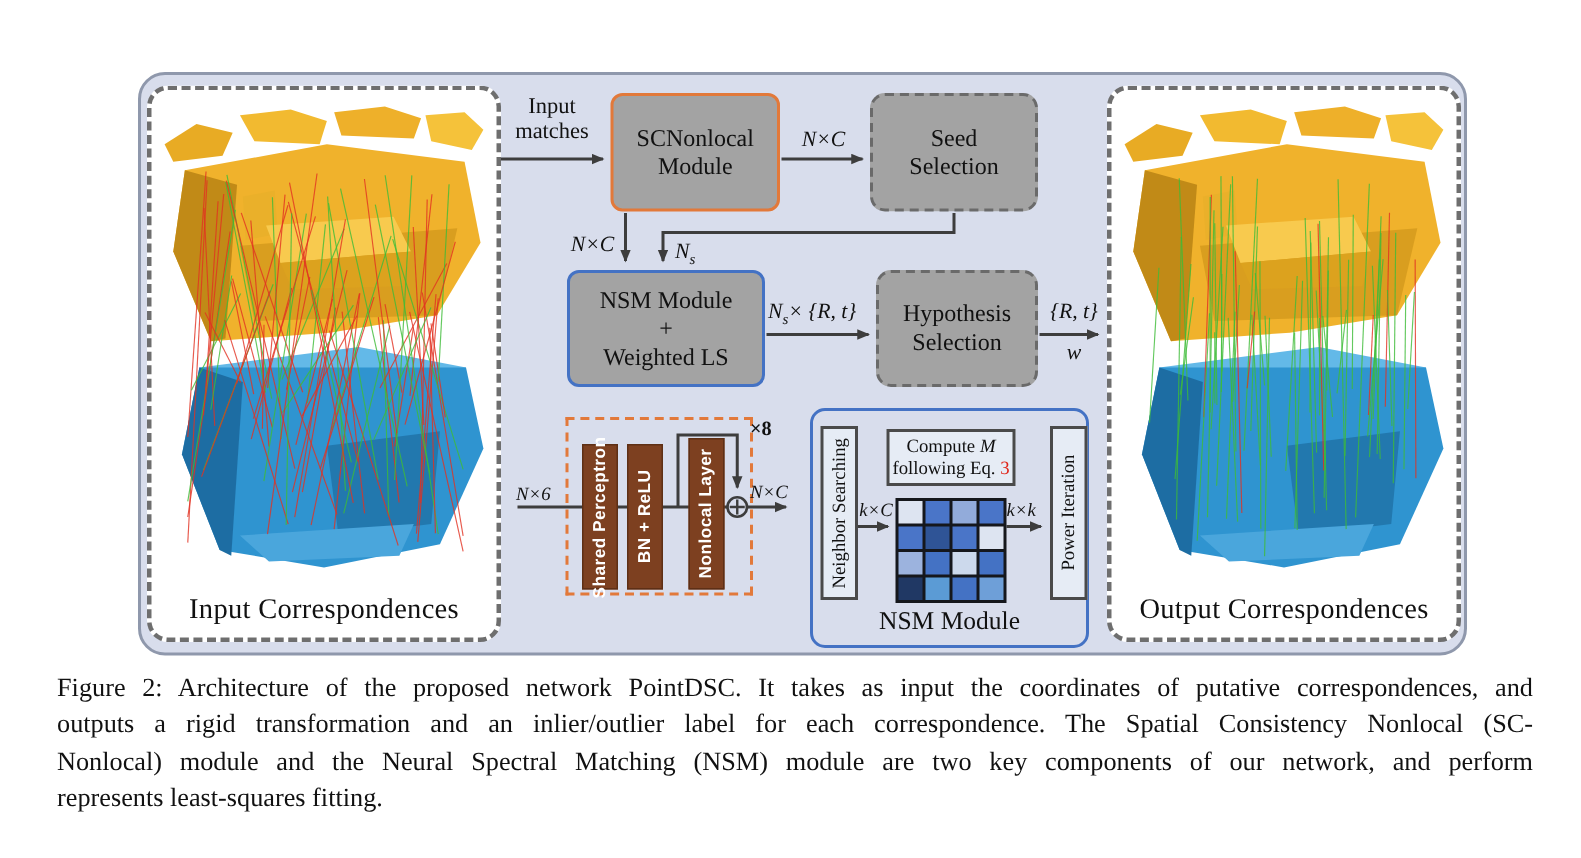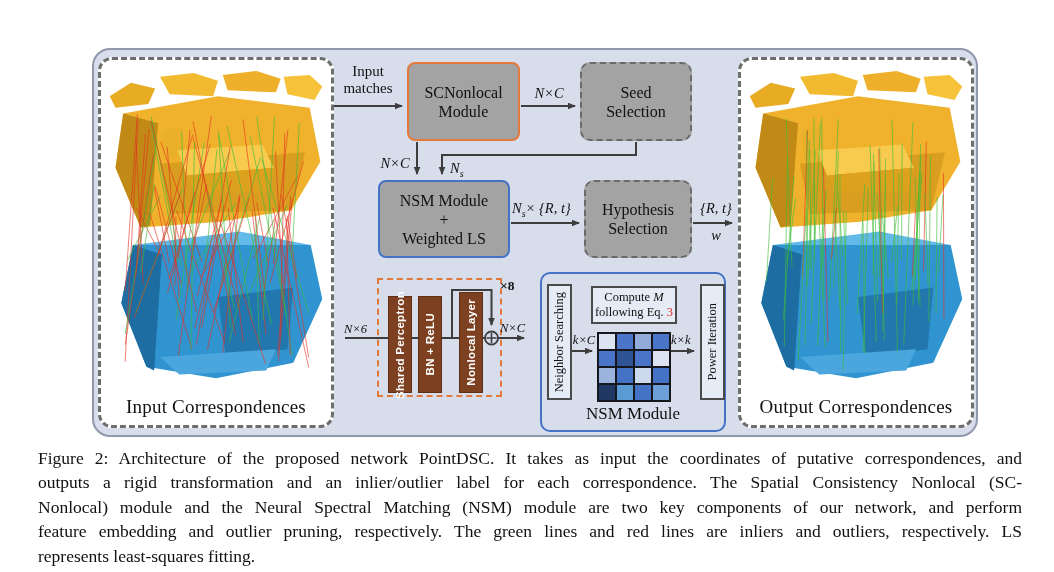--- a/index.html
+++ b/index.html
@@ -379,7 +379,6 @@
     <div class="cap-line cap-just">Figure 2: Architecture of the proposed network PointDSC. It takes as input the coordinates of putative correspondences, and</div>
     <div class="cap-line cap-just">outputs a rigid transformation and an inlier/outlier label for each correspondence. The Spatial Consistency Nonlocal (SC-</div>
     <div class="cap-line cap-just">Nonlocal) module and the Neural Spectral Matching (NSM) module are two key components of our network, and perform</div>
-    <div class="cap-line cap-just">feature embedding and outlier pruning, respectively. The green lines and red lines are inliers and outliers, respectively. LS</div>
     <div class="cap-line">represents least-squares fitting.</div>
   </div>
 

